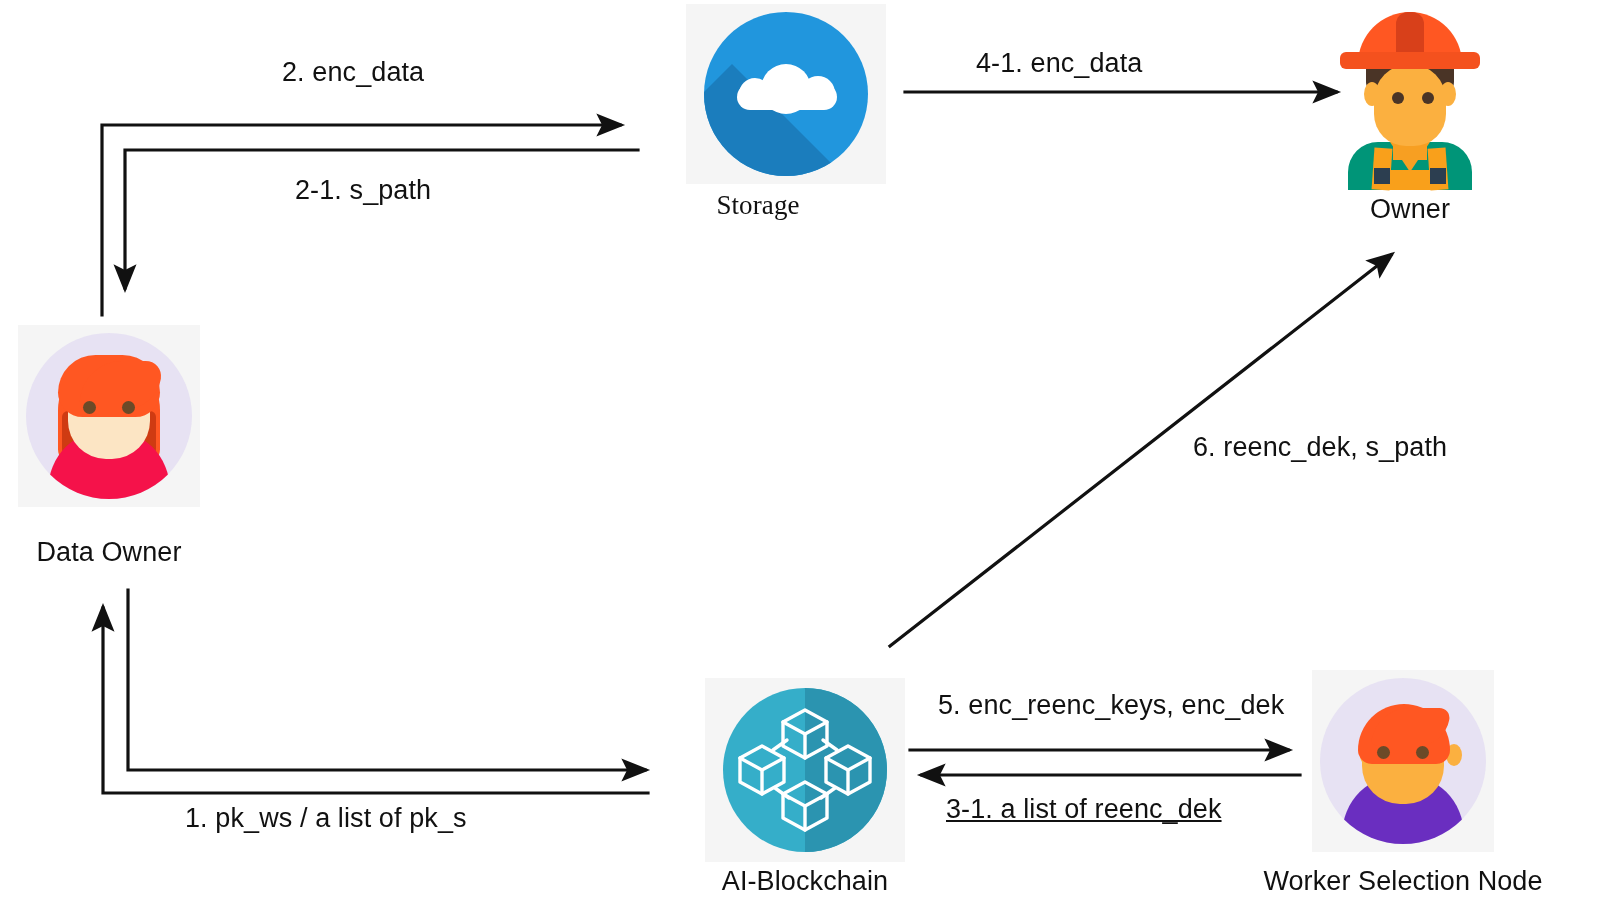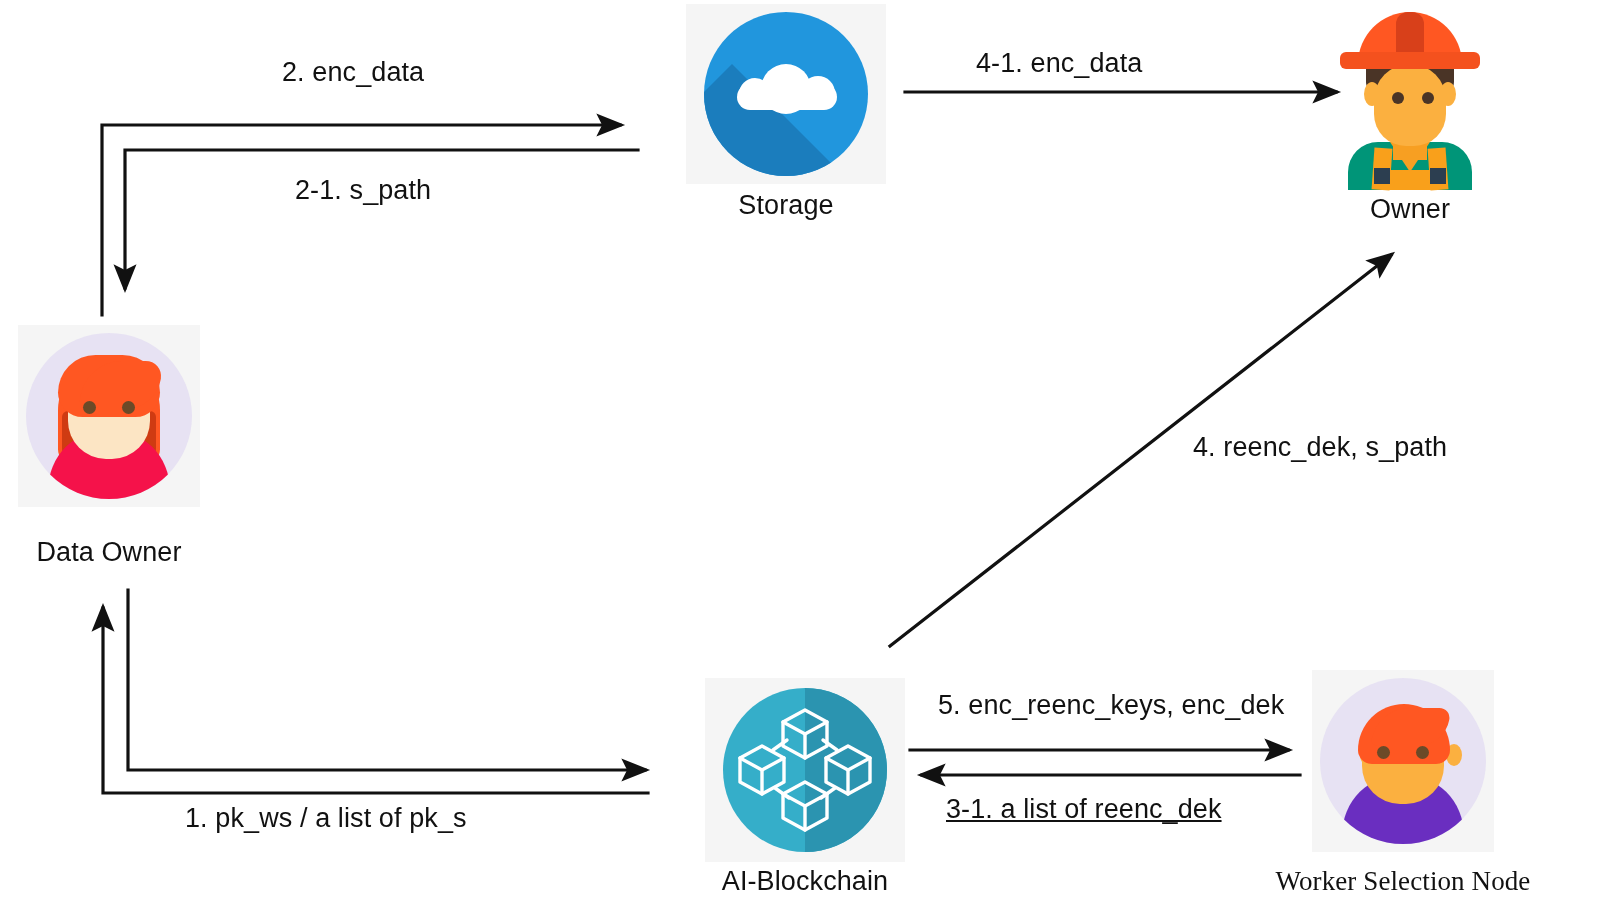--- a/index.html
+++ b/index.html
@@ -367,7 +367,7 @@
         </div>
       </div>
     </div>
-    <div class="node-label" style="left:686px; top:192px; width:200px;">Storage</div>
+    <div class="node-label" style="left:658px; top:192px; width:200px;font-family:Liberation Serif, serif;">Storage</div>
   </div>
 
   <div class="node worker-wrap">

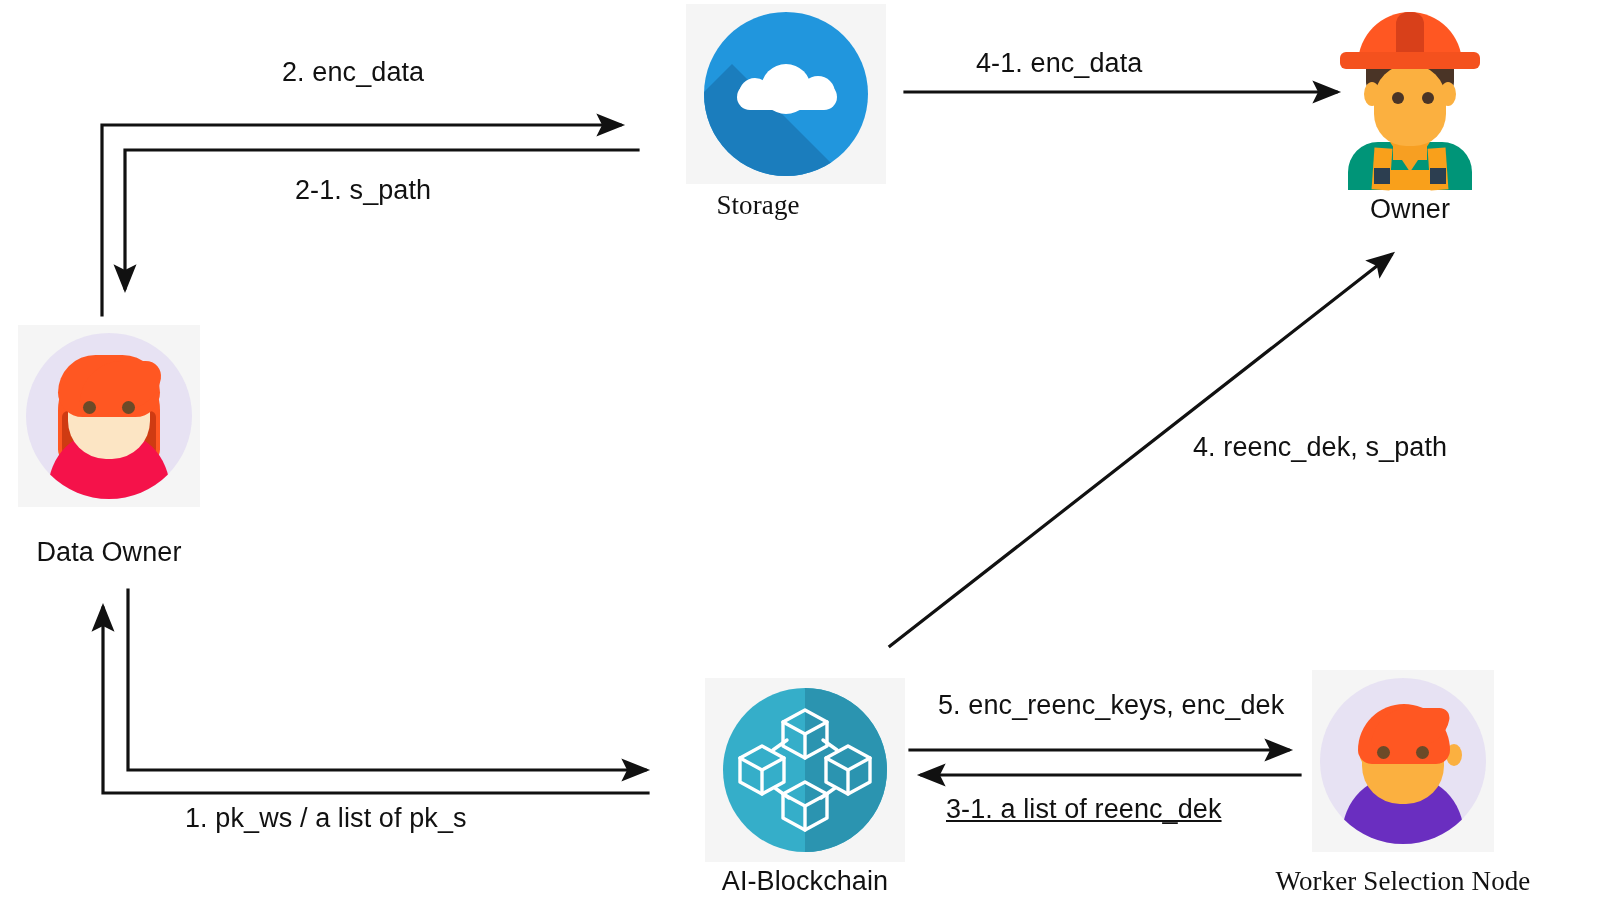--- a/index.html
+++ b/index.html
@@ -329,7 +329,7 @@
 
   <div class="msg-label" style="left:976px; top:50px;">4-1. enc_data</div>
 
-  <div class="msg-label" style="left:1193px; top:434px;">4. reenc_dek, s_path</div>
+  <div class="msg-label" style="left:1193px; top:434px;">6. reenc_dek, s_path</div>
 
 
   <div class="msg-label" style="left:185px; top:805px;">1. pk_ws / a list of pk_s</div>

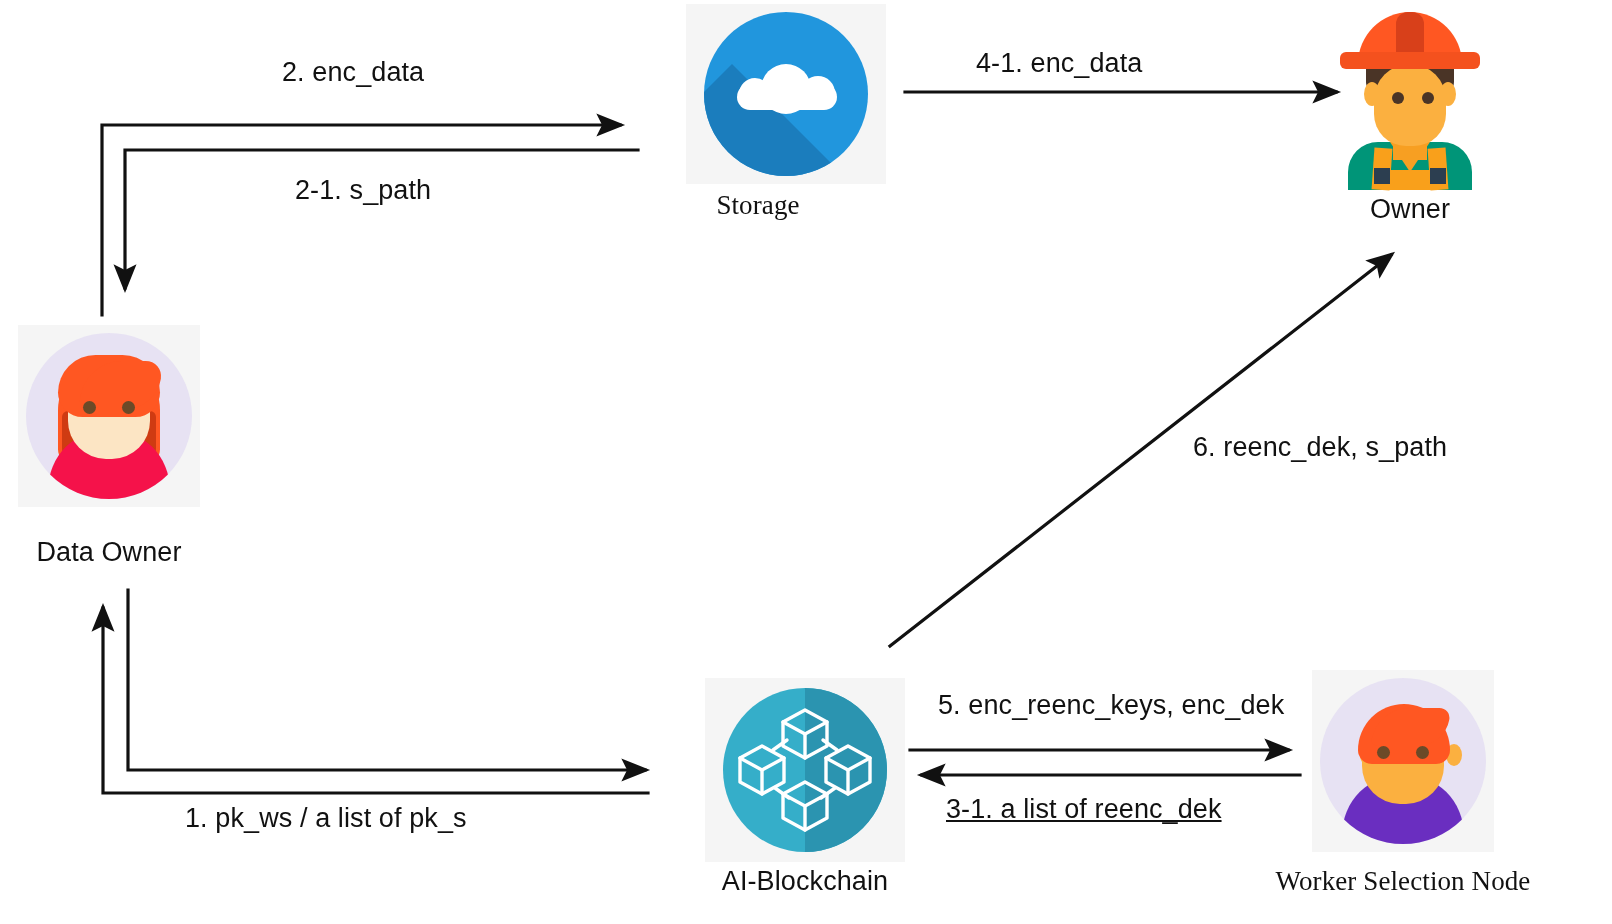--- a/index.html
+++ b/index.html
@@ -440,7 +440,7 @@
         <div class="av-eye r"></div>
       </div>
     </div>
-    <div class="node-label" style="left:-72px; top:198px; width:326px;font-family:Liberation Serif, serif;">Worker Selection Node</div>
+    <div class="node-label" style="left:-72px; top:198px; width:326px;">Worker Selection Node</div>
   </div>
 
 </div>

